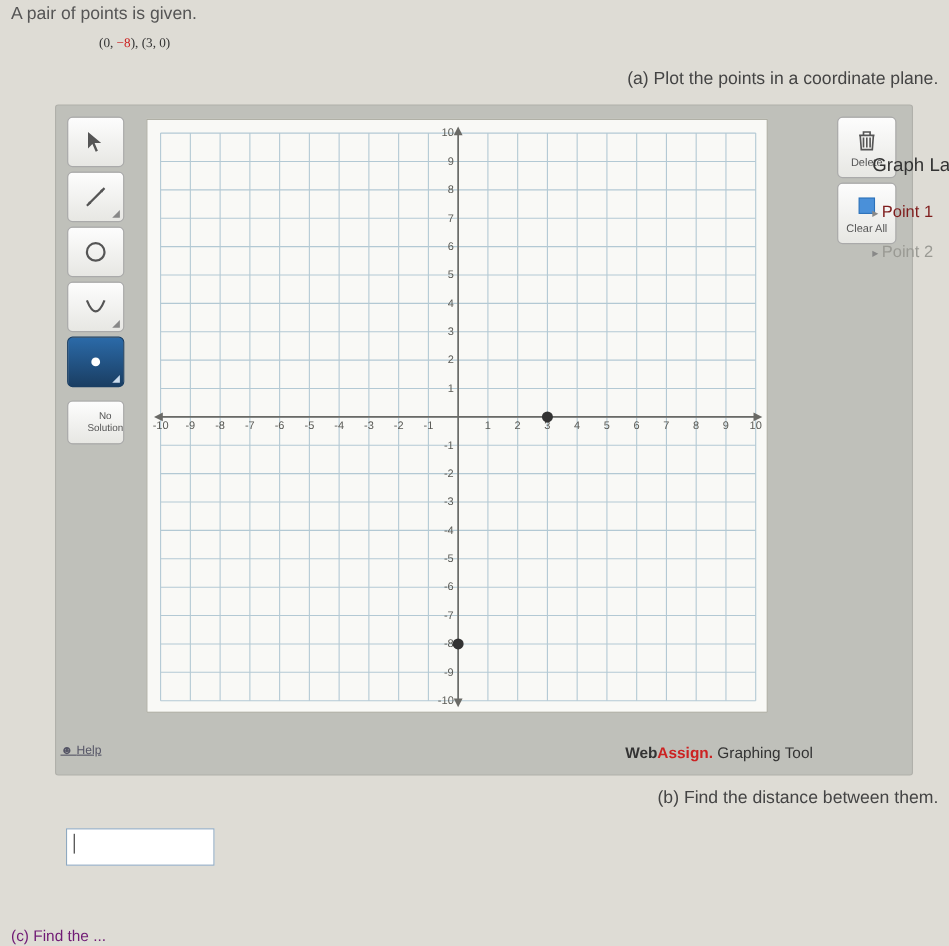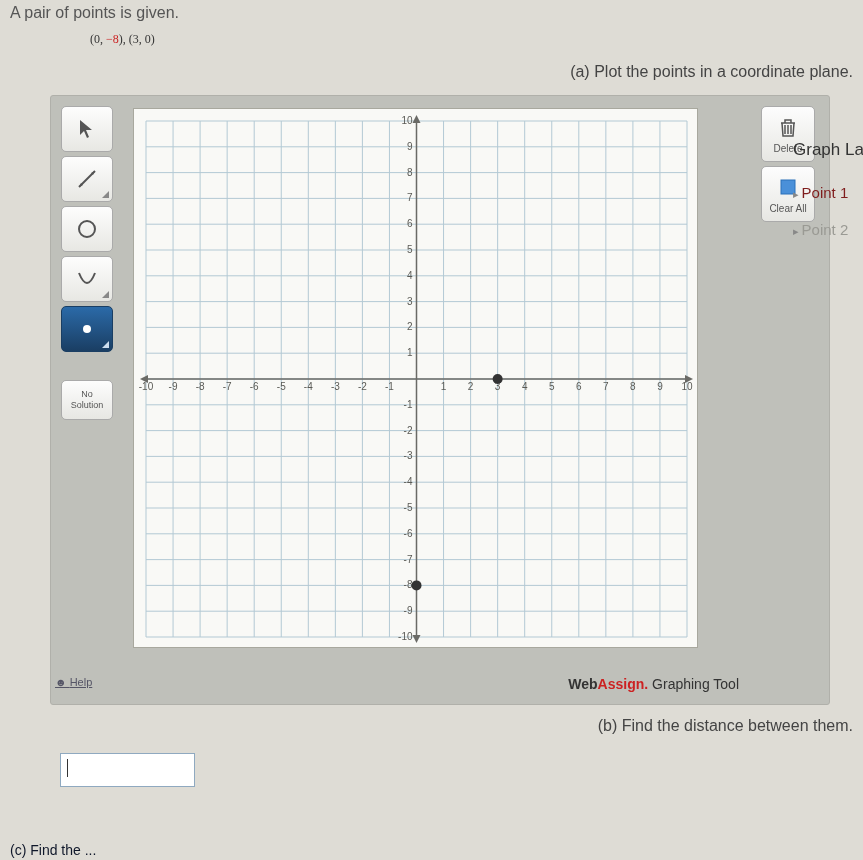--- a/index.html
+++ b/index.html
@@ -50,11 +50,11 @@
   .tool-btn .corner { position: absolute; right: 3px; bottom: 3px; width: 0; height: 0; border-right: 7px solid #888; border-top: 7px solid transparent; }
   .tool-btn.selected .corner { border-right-color: #cde; }
   .nosol {
-    width: 52px; height: 40px; margin-top: 24px;
+    width: 52px; height: 40px; margin-top: 8px;
     background: linear-gradient(#fdfdfd,#e7e7e3);
     border: 1px solid #aaa; border-radius: 5px;
     font-size: 9px; line-height: 11px; text-align: center;
-    display: flex; align-items: center; justify-content: center; color: #555;
+    display: flex; align-items: center; justify-content: flex-end; color: #555;
   }
   .help-link {
     position: absolute; left: 4px; bottom: 16px;

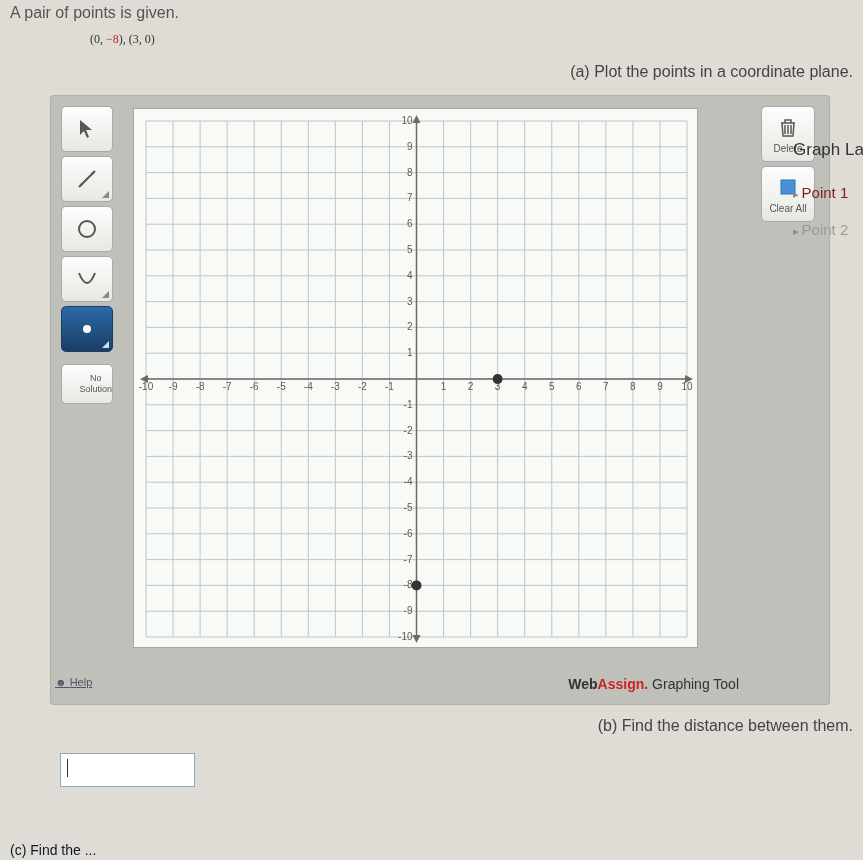--- a/index.html
+++ b/index.html
@@ -114,7 +114,7 @@
   svg.icon-svg { width: 24px; height: 24px; }
   .footer-fade {
     position: absolute; left: 0; bottom: 0; width: 100%; height: 18px;
-    font-size: 14px; color: #0f172a; padding-left: 10px;
+    font-size: 14px; color: #701a75; padding-left: 10px;
   }
 </style>
 </head>

